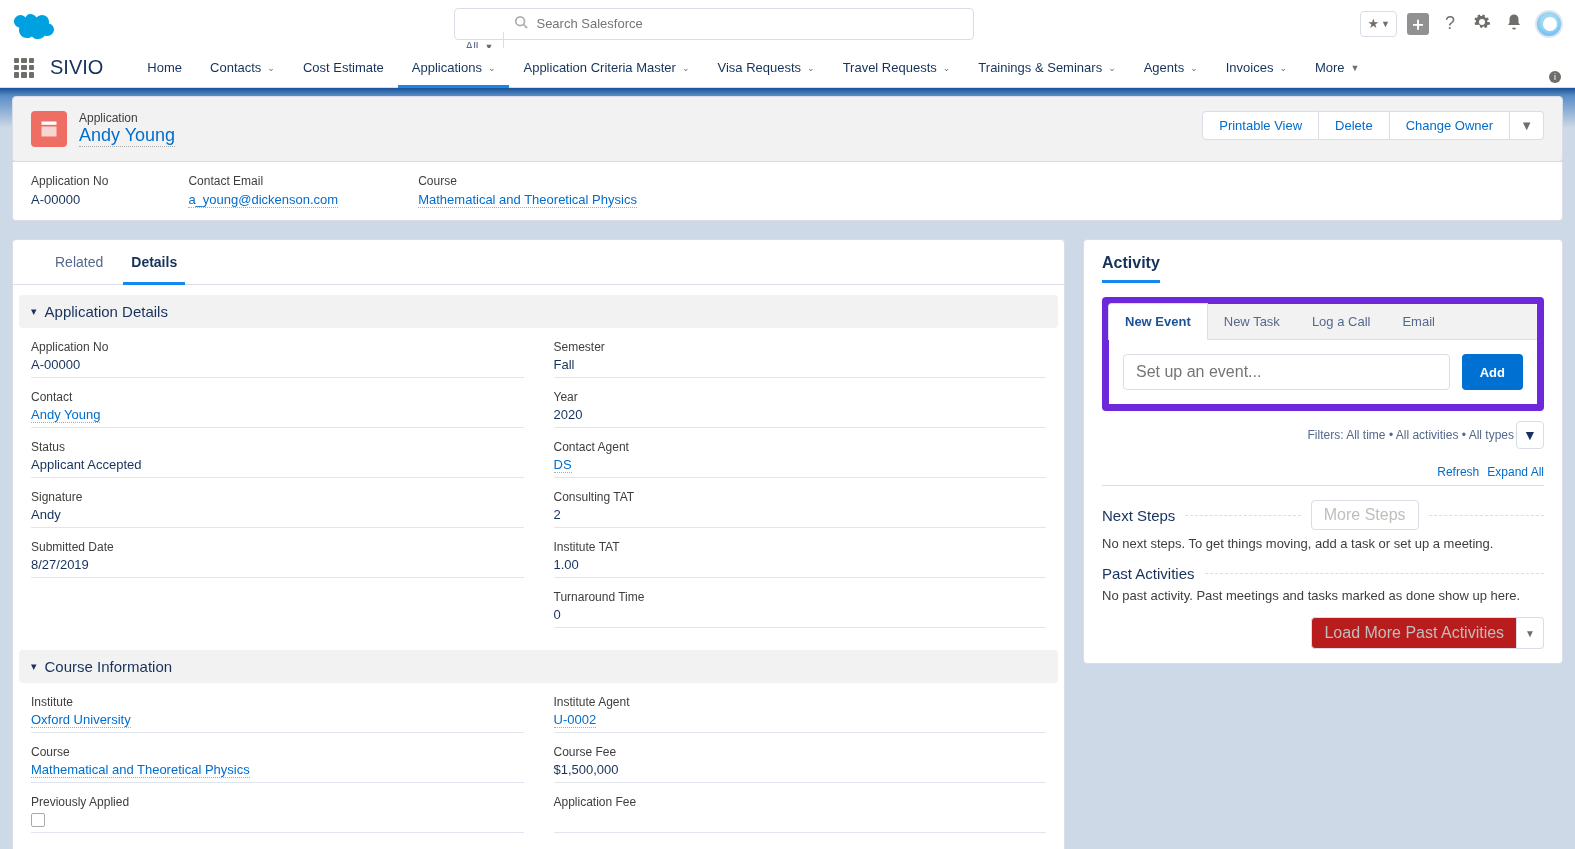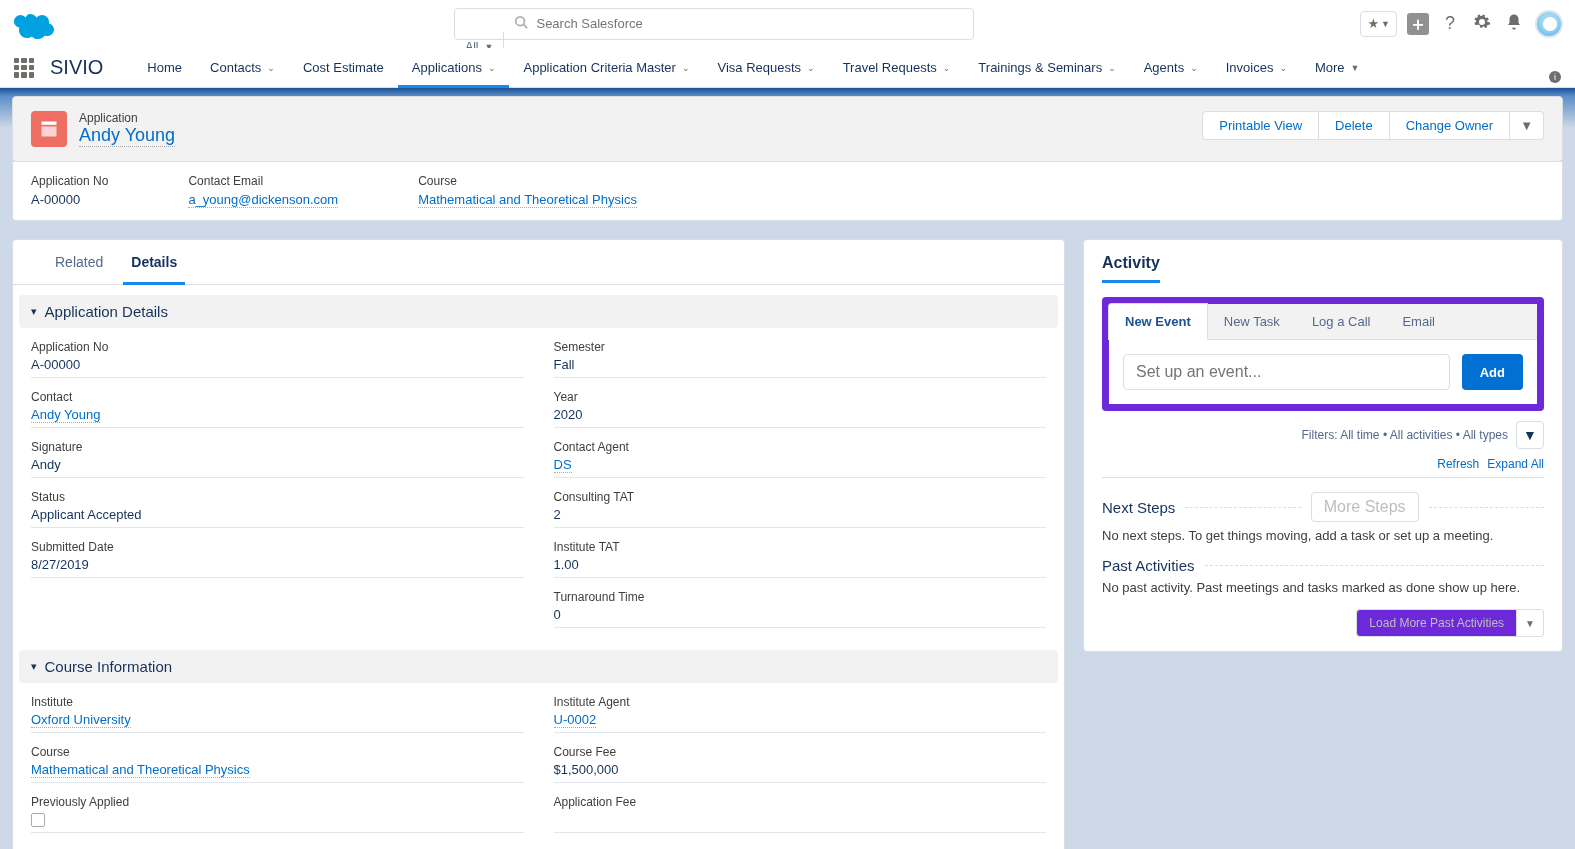--- a/index.html
+++ b/index.html
@@ -85,7 +85,7 @@
 .act-input { flex: 1; border: 1px solid #d8dde6; border-radius: 4px; padding: 8px 12px; font-size: 16px; outline: none; }
 .add-btn { background: #0070d2; color: #fff; border: none; border-radius: 4px; padding: 8px 18px; font-size: 13px; font-weight: 700; cursor: pointer; }
 
-.filters-row { display: flex; align-items: center; justify-content: flex-end; gap: 8px; margin: 10px 0 8px; font-size: 12px; color: #54698d; }
+.filters-row { display: flex; align-items: center; justify-content: flex-end; gap: 2px; margin: 10px 0 16px; font-size: 12px; color: #54698d; }
 .filter-btn { border: 1px solid #d8dde6; border-radius: 4px; width: 28px; height: 28px; display: flex; align-items: center; justify-content: center; cursor: pointer; font-size:14px; color:#16325c;}
 .links-row { display: flex; justify-content: flex-end; gap: 8px; font-size: 12px; border-bottom:1px solid #d8dde6; padding-bottom:6px;}
 .links-row a { color: #006dcc; cursor: pointer; }

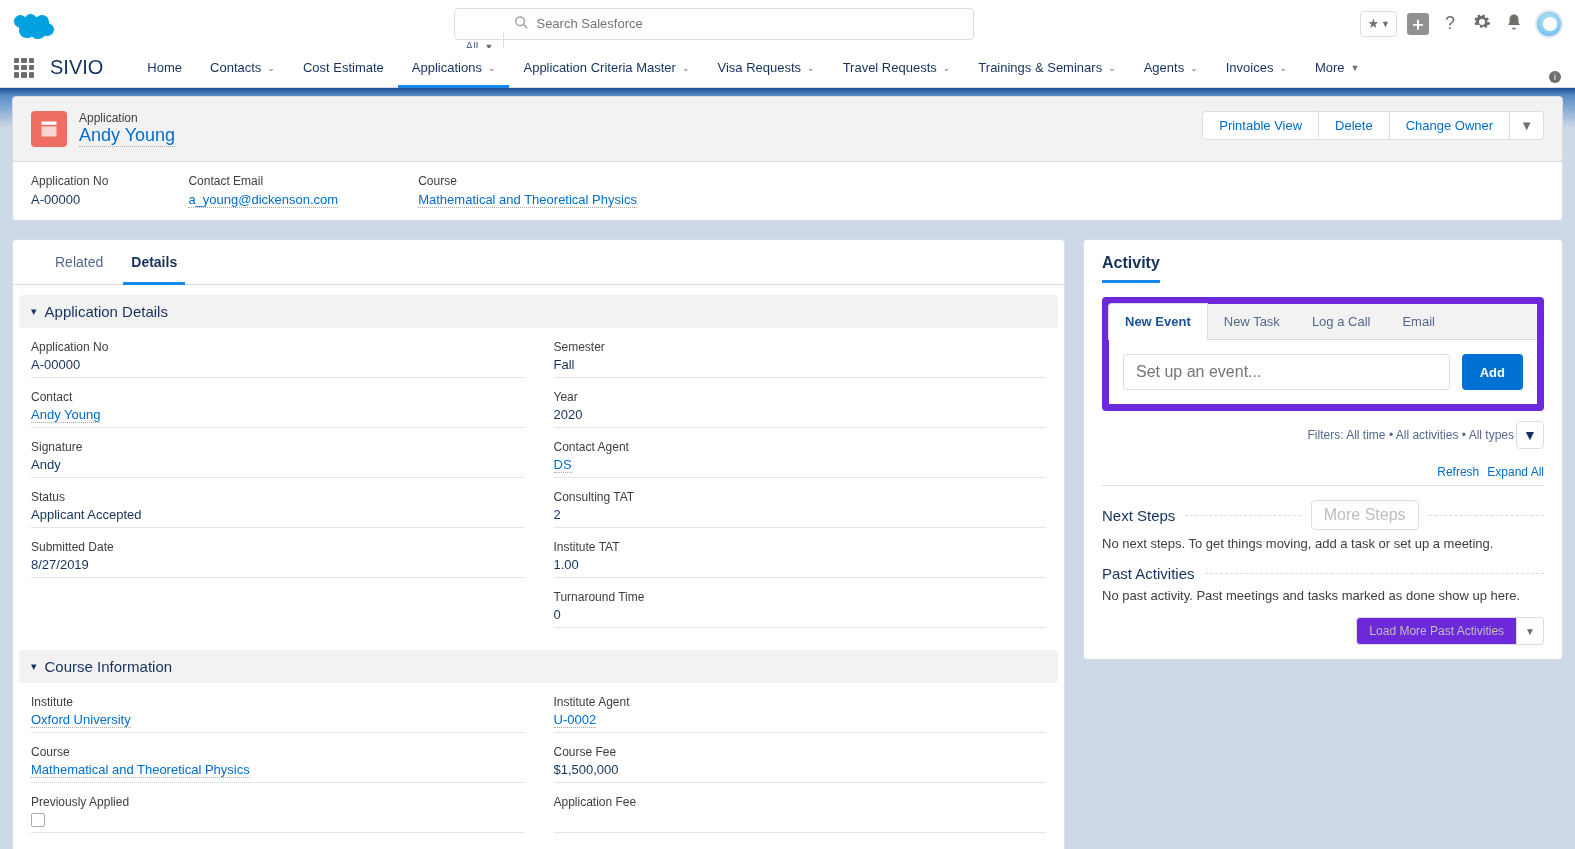--- a/index.html
+++ b/index.html
@@ -274,16 +274,16 @@
                 </div>
             </div>
             <div class="field-cell">
+              <div class="field-label">Status</div>
+              <div class="field-val-row">
+                  <span class="field-val">Applicant Accepted</span>
+                  <span class="pencil">✎</span>
+                </div>
+            </div>
+            <div class="field-cell">
               <div class="field-label">Signature</div>
               <div class="field-val-row">
                   <span class="field-val">Andy</span>
-                  <span class="pencil">✎</span>
-                </div>
-            </div>
-            <div class="field-cell">
-              <div class="field-label">Status</div>
-              <div class="field-val-row">
-                  <span class="field-val">Applicant Accepted</span>
                   <span class="pencil">✎</span>
                 </div>
             </div>

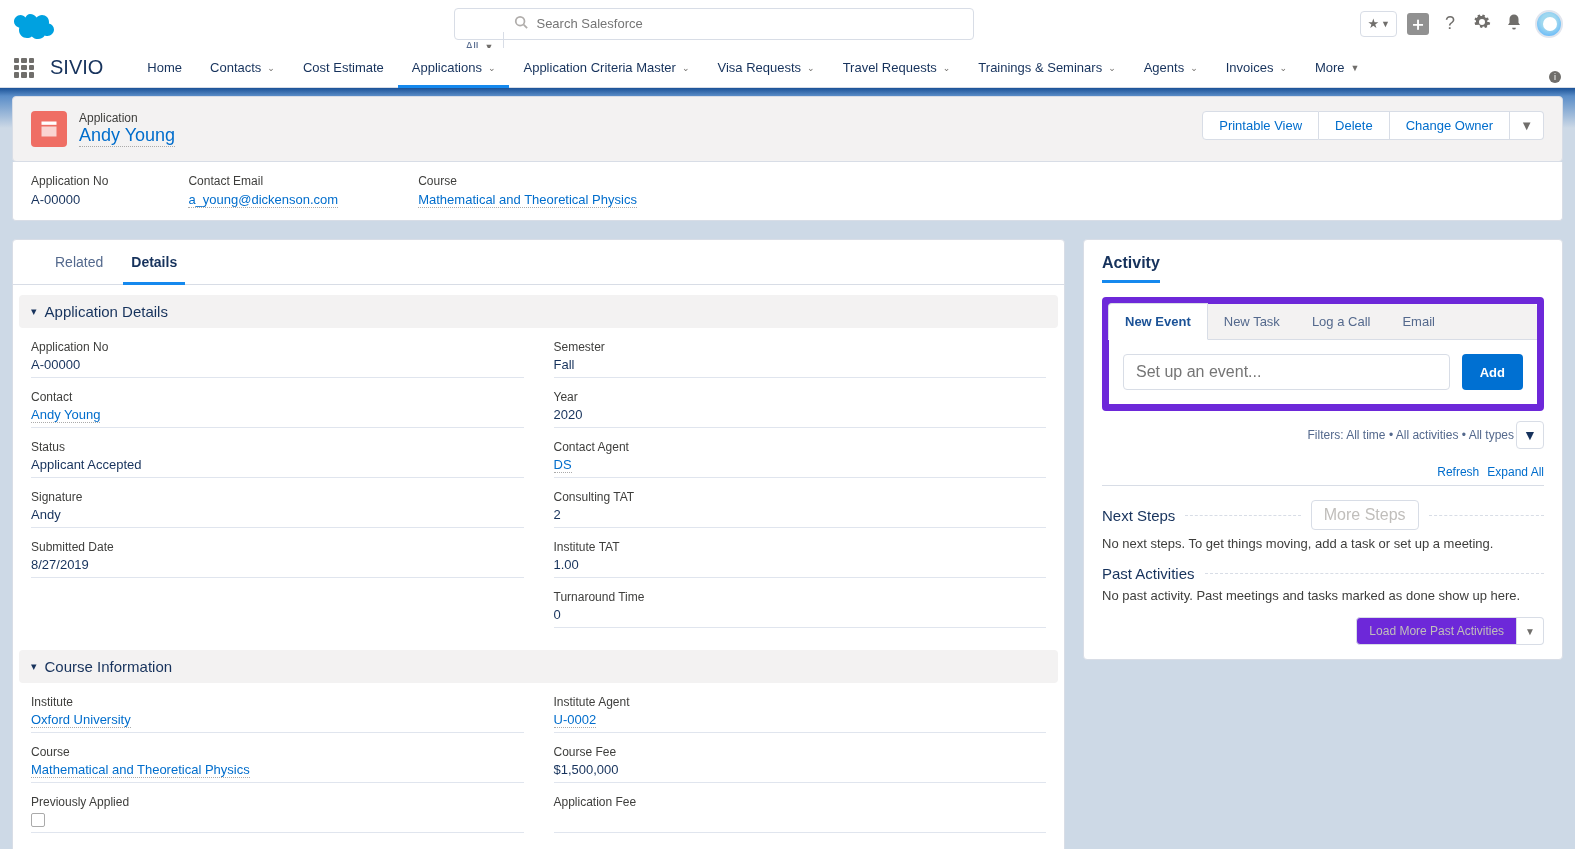--- a/index.html
+++ b/index.html
@@ -95,7 +95,7 @@
 .more-steps-btn { border: 1px solid #d8dde6; border-radius: 4px; background: #fff; padding: 5px 12px; font-size: 16px; color: #c0bebb; cursor: pointer; }
 .empty-msg { font-size: 13px; color: #3e3e3c; margin: 6px 0 14px; }
 .load-more-row { display: flex; justify-content: flex-end; gap: 0; }
-.load-more-btn { border: 1px solid #d8dde6; border-radius: 4px 0 0 4px; background: #6d28d9; padding: 6px 12px; font-size: 12px; color: #c0bebb; cursor: pointer; }
+.load-more-btn { border: 1px solid #d8dde6; border-radius: 4px 0 0 4px; background: #b91c1c; padding: 6px 12px; font-size: 16px; color: #c0bebb; cursor: pointer; }
 .load-more-drop { border: 1px solid #d8dde6; border-left:none; border-radius: 0 4px 4px 0; background: #fff; padding: 6px 8px; font-size: 10px; color: #706e6b; cursor: pointer; }
 </style>
 </head>

